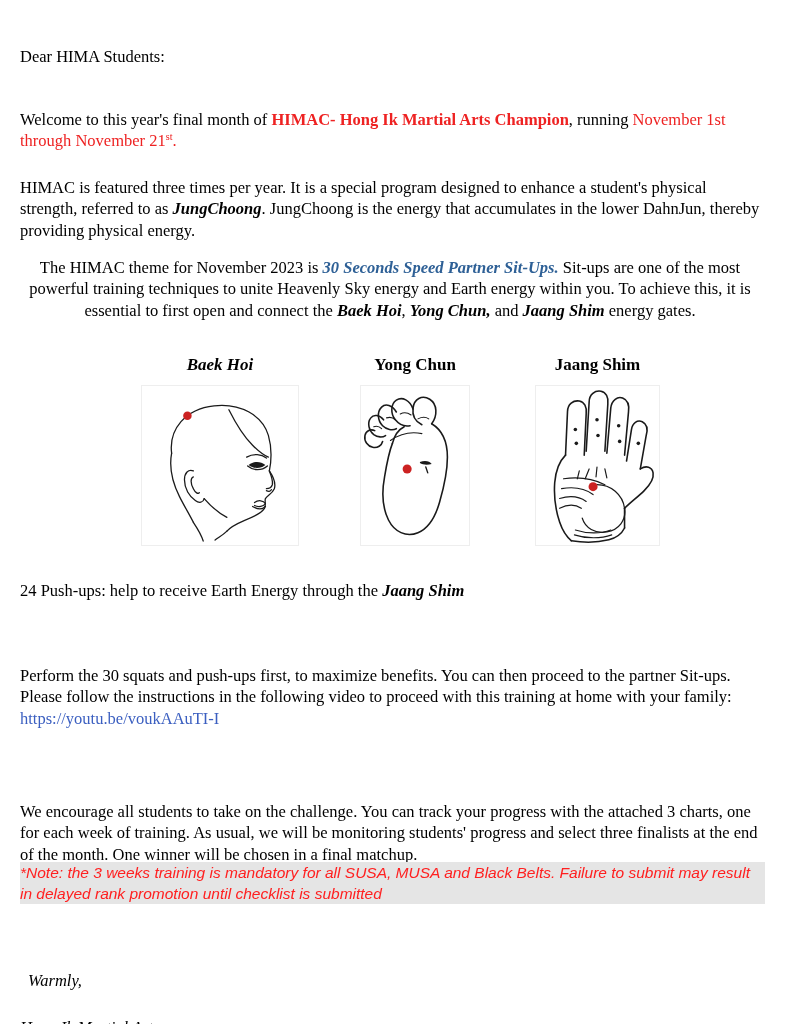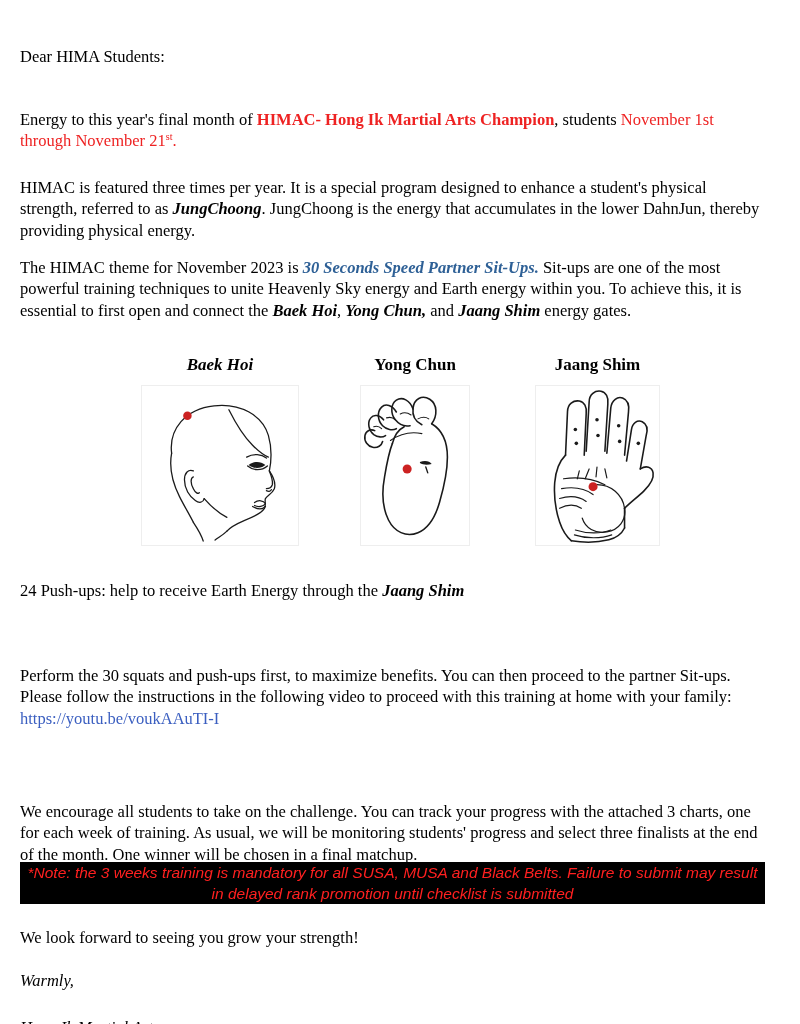--- a/index.html
+++ b/index.html
@@ -126,7 +126,7 @@
 
   <p class="body-text" id="greeting">Dear HIMA Students:</p>
 
-  <p class="body-text" id="welcome"><span>Energy to this year's final month of </span><span class="red bold">HIMAC- Hong Ik Martial Arts Champion</span><span>, students </span><span class="red"><span>November 1st through November 21</span><sup>st</sup><span>.</span></span></p>
+  <p class="body-text" id="welcome"><span>Welcome to this year's final month of </span><span class="red bold">HIMAC- Hong Ik Martial Arts Champion</span><span>, students </span><span class="red"><span>November 1st through November 21</span><sup>st</sup><span>.</span></span></p>
 
   <p class="body-text" id="himac-desc"><span>HIMAC is featured three times per year. It is a special program designed to enhance a student's physical strength, referred to as </span><span class="bi">JungChoong</span><span>. JungChoong is the energy that accumulates in the lower DahnJun, thereby providing physical energy.</span></p>
 

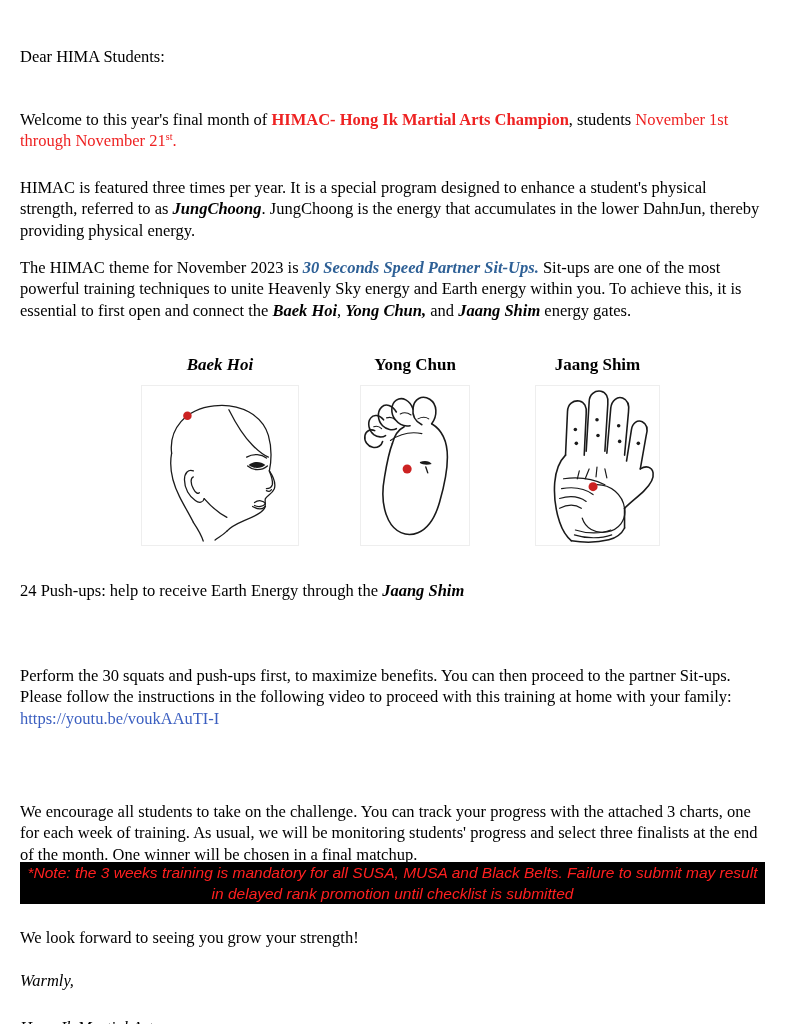--- a/index.html
+++ b/index.html
@@ -126,7 +126,7 @@
 
   <p class="body-text" id="greeting">Dear HIMA Students:</p>
 
-  <p class="body-text" id="welcome"><span>Welcome to this year's final month of </span><span class="red bold">HIMAC- Hong Ik Martial Arts Champion</span><span>, students </span><span class="red"><span>November 1st through November 21</span><sup>st</sup><span>.</span></span></p>
+  <p class="body-text" id="welcome"><span>Welcome to this year's final month of </span><span class="red bold">HIMAC- Hong Ik Martial Arts Champion</span><span>, running </span><span class="red"><span>November 1st through November 21</span><sup>st</sup><span>.</span></span></p>
 
   <p class="body-text" id="himac-desc"><span>HIMAC is featured three times per year. It is a special program designed to enhance a student's physical strength, referred to as </span><span class="bi">JungChoong</span><span>. JungChoong is the energy that accumulates in the lower DahnJun, thereby providing physical energy.</span></p>
 

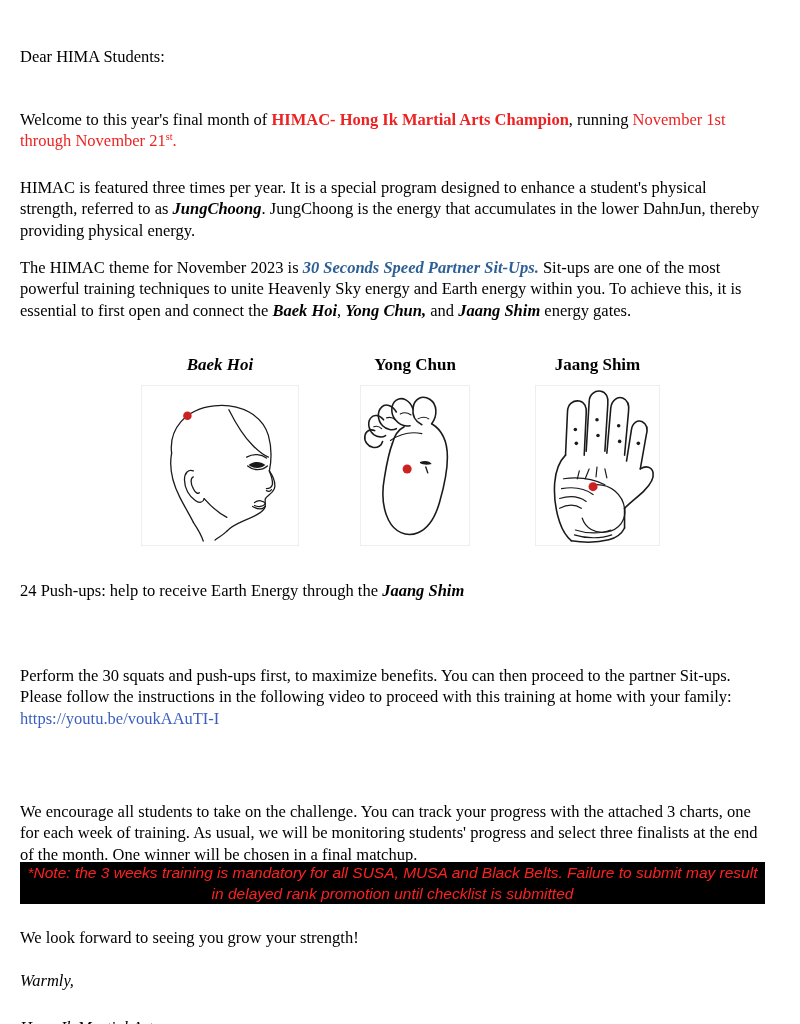--- a/index.html
+++ b/index.html
@@ -56,7 +56,7 @@
   #himac-desc { top: 160px; }
 
   
-  #theme-para { top: 240px; }
+  #theme-para { top: 240px; text-align: center; }
 
   
   .figure-row {

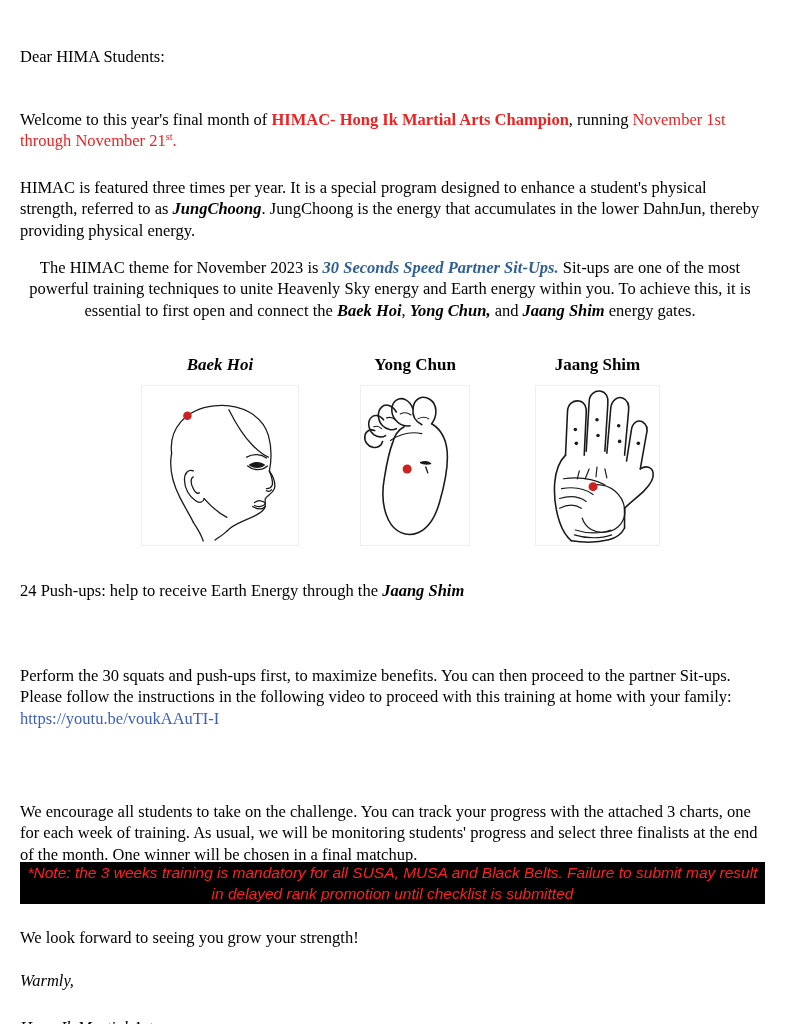--- a/index.html
+++ b/index.html
@@ -109,9 +109,8 @@
     font-size: 15.5px;
     line-height: 21px;
     color: #ff2020;
-    background: #000000;
+    background: #e5e5e5;
     width: 745px;
-    text-align: center;
   }
 
   

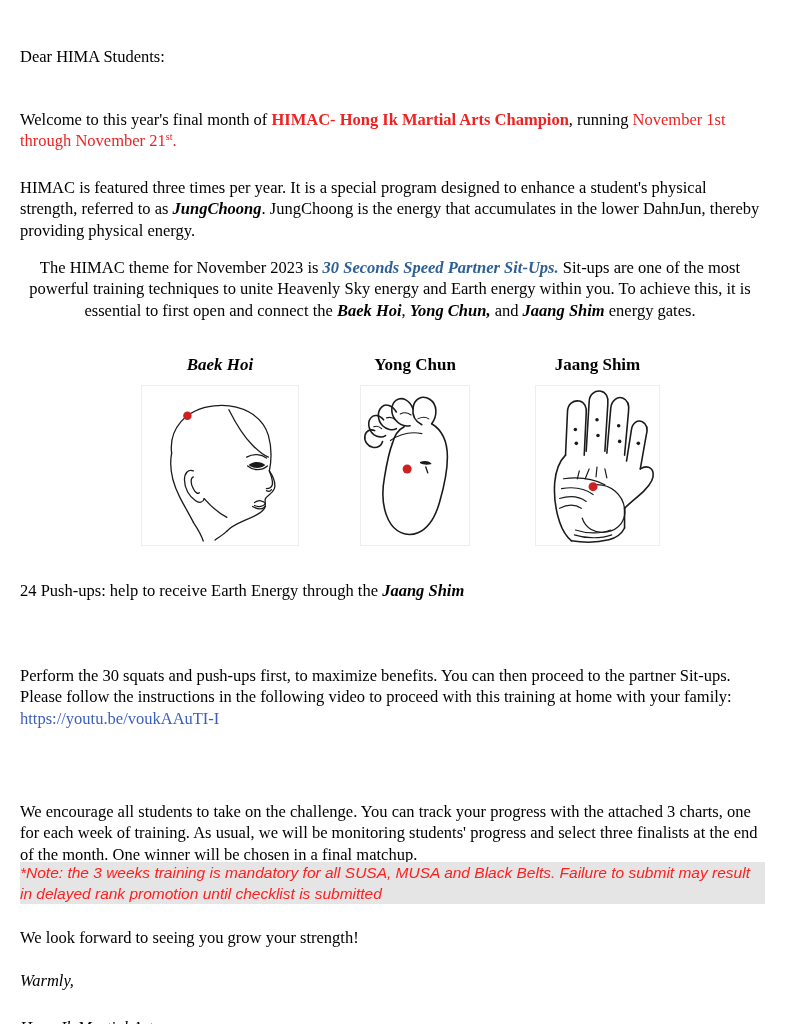--- a/index.html
+++ b/index.html
@@ -275,7 +275,6 @@
 
   <p class="body-text" id="note">*Note: the 3 weeks training is mandatory for all SUSA, MUSA and Black Belts. Failure to submit may result in delayed rank promotion until checklist is submitted</p>
 
-  <p class="body-text" id="closing-1">We look forward to seeing you grow your strength!</p>
   <p class="body-text" id="closing-2">Warmly,</p>
   <p class="body-text" id="closing-3">Hong Ik Martial Arts</p>
 

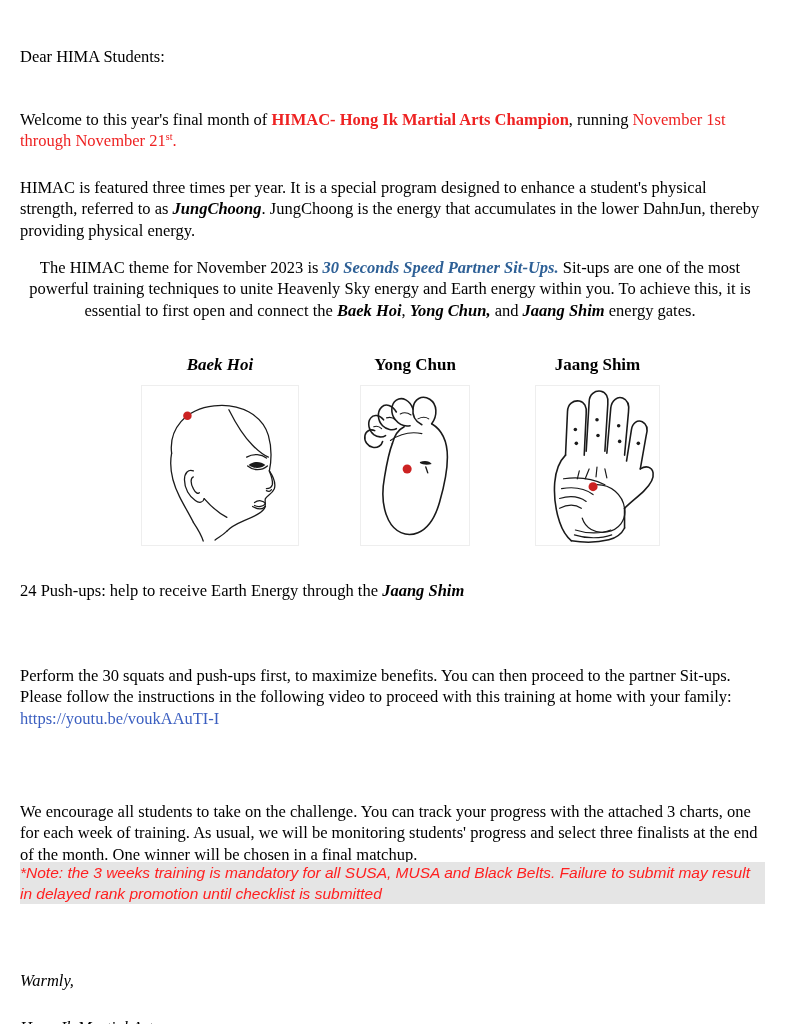--- a/index.html
+++ b/index.html
@@ -115,7 +115,7 @@
 
   
   #closing-1 { top: 910px; }
-  #closing-2 { top: 953px; font-style: italic; }
+  #closing-2 { top: 953px; font-style: italic; margin-left: 8px; }
   #closing-3 { top: 1000px; font-style: italic; }
 </style>
 </head>

